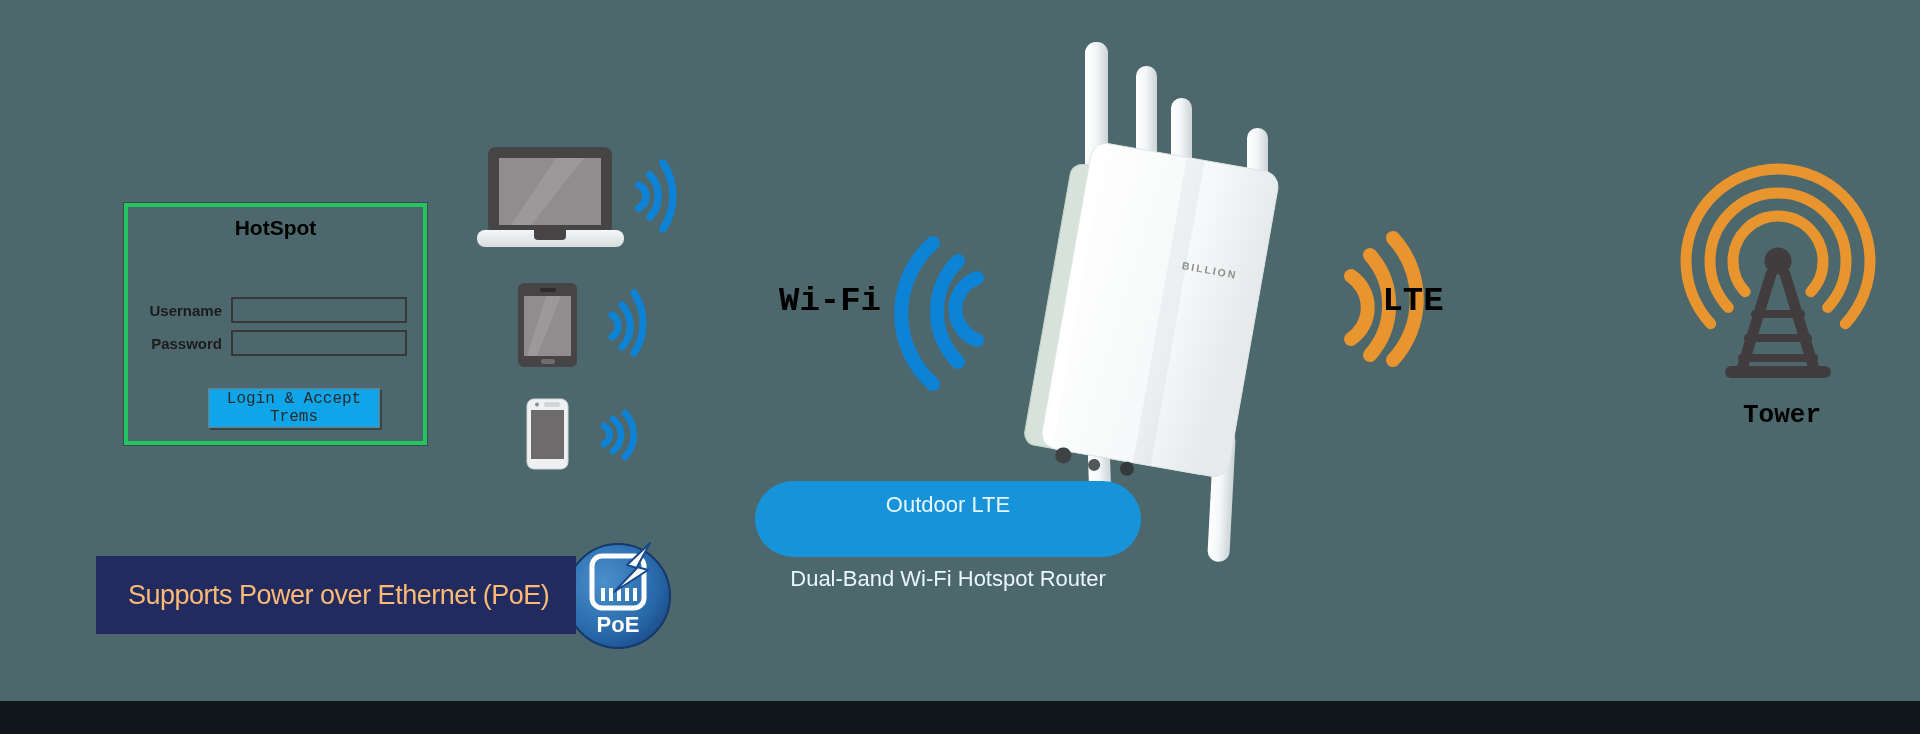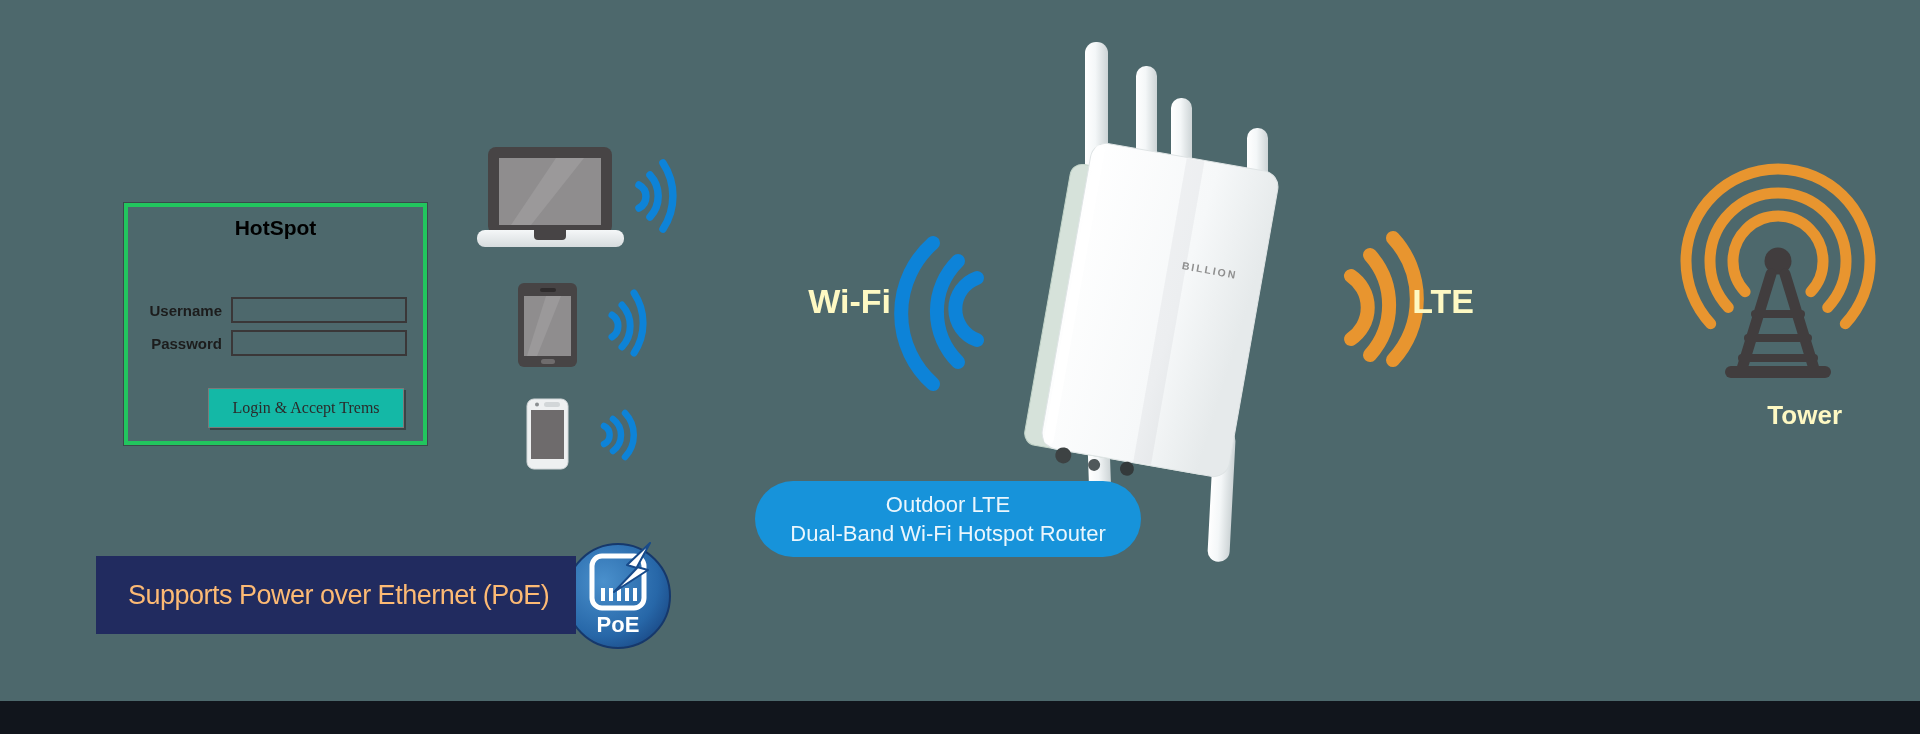--- a/index.html
+++ b/index.html
@@ -36,7 +36,7 @@
     font-family:Liberation Serif, serif;
     font-size:16px;color:#2b2b2b;cursor:pointer;}
   
-  .big-label{color:#fef9c3;font-weight:bold;text-align:right;}
+  .big-label{color:#000000;font-weight:bold;text-align:center;font-family:Liberation Mono, monospace;}
   .wifi-label{left:769px;top:282px;width:122px;font-size:34px;}
   .lte-label{left:1352px;top:282px;width:122px;font-size:34px;}
   .tower-label{left:1722px;top:400px;width:120px;font-size:26px;}

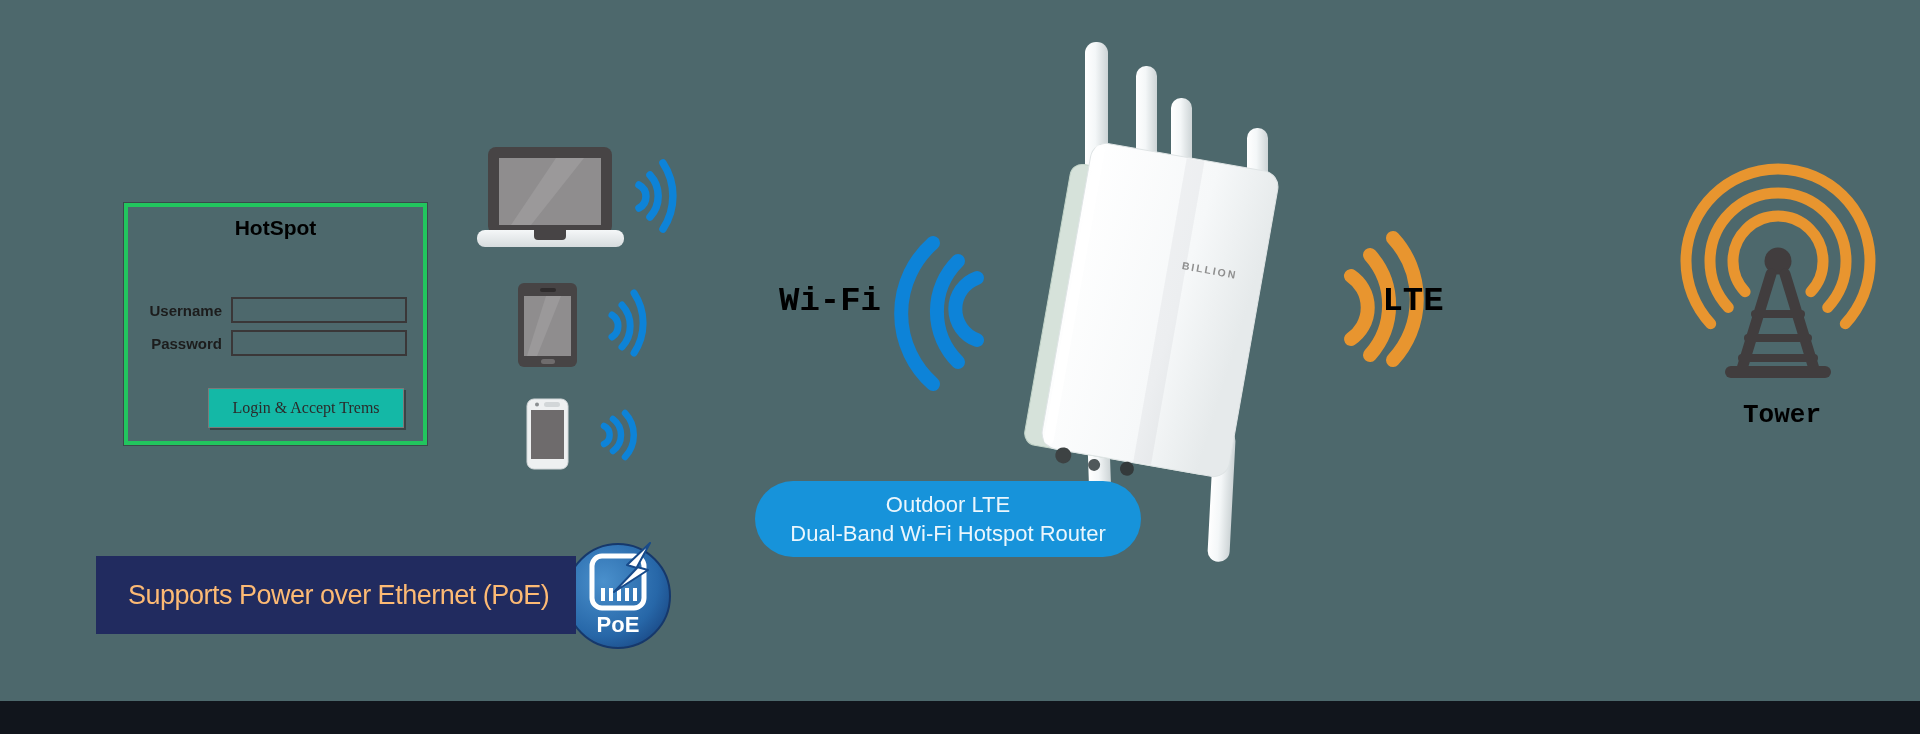--- a/index.html
+++ b/index.html
@@ -30,10 +30,10 @@
   .login-input{position:absolute;left:103px;top:0;width:164px;height:22px;
     background:transparent;border:2px solid #3a3738;border-radius:0;
     font-size:14px;color:#111;padding:0 4px;outline:none;}
-  .login-btn{position:absolute;left:80px;top:181px;width:196px;height:40px;
-    background:#14b8a6;border:1px solid #7a7a7a;
+  .login-btn{position:absolute;left:80px;top:181px;width:172px;height:40px;
+    background:#0ea5e9;border:1px solid #7a7a7a;
     box-shadow:2px 2px 0 rgba(45,45,45,.6);
-    font-family:Liberation Serif, serif;
+    font-family:Liberation Mono, monospace;
     font-size:16px;color:#2b2b2b;cursor:pointer;}
   
   .big-label{color:#000000;font-weight:bold;text-align:center;font-family:Liberation Mono, monospace;}

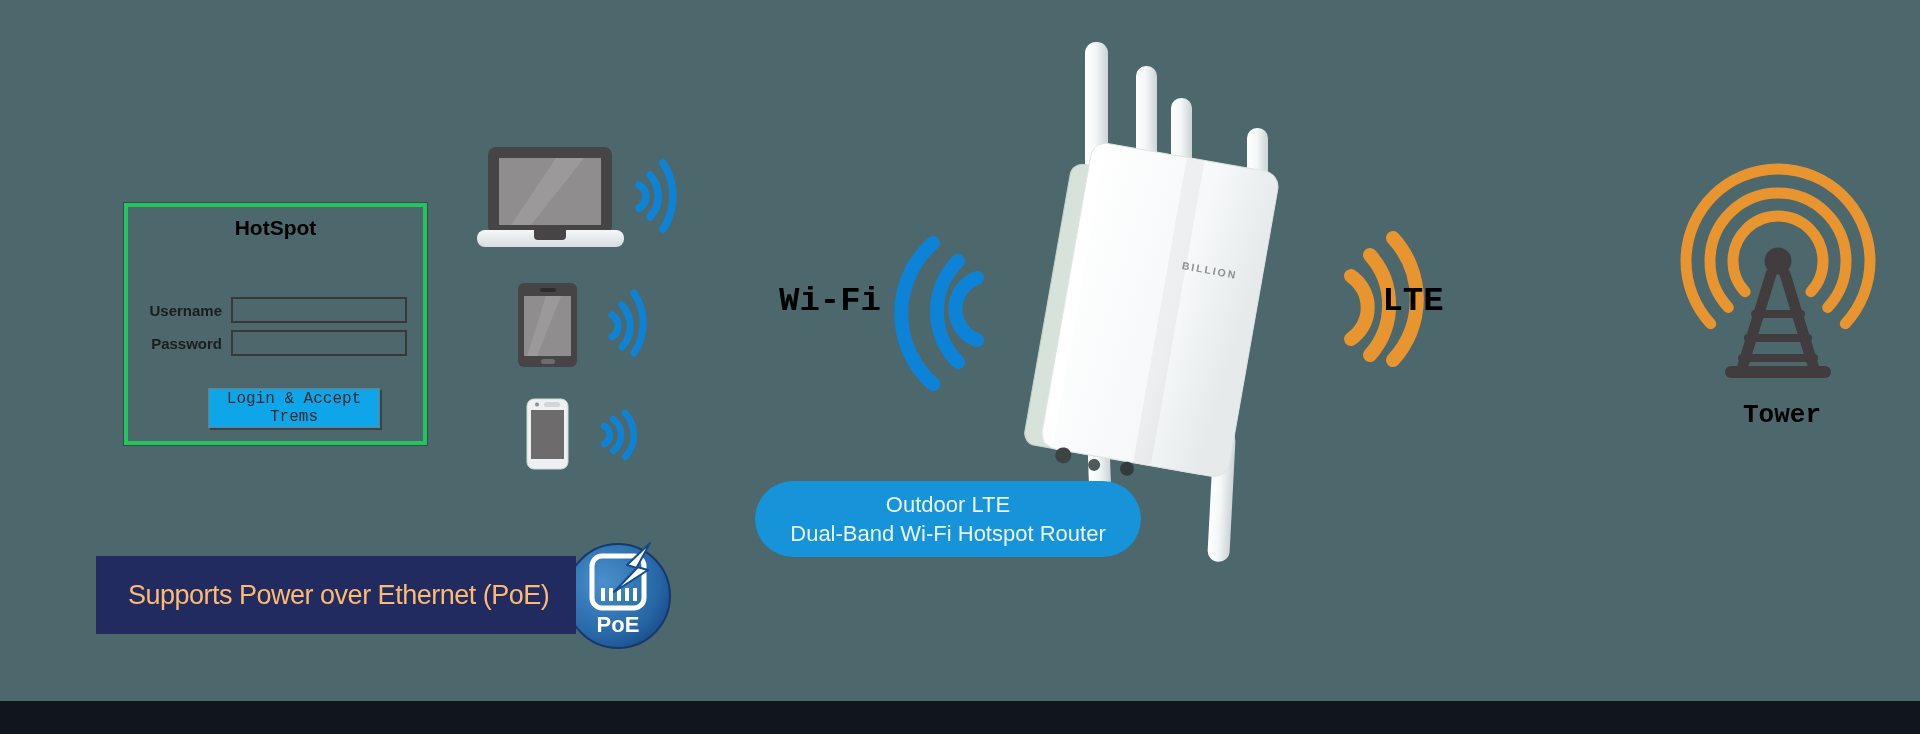--- a/index.html
+++ b/index.html
@@ -50,7 +50,7 @@
   .product-pill{left:755px;top:481px;width:386px;height:76px;border-radius:38px;
     background:#1793da;display:flex;flex-direction:column;justify-content:center;
     text-align:center;color:#eaf6fd;}
-  .pill-line{font-size:22px;line-height:29px;}
+  .pill-line{font-size:22px;line-height:29px;margin-top:45px;}
   
   .bottom-bar{left:0;top:701px;width:1920px;height:33px;background:#11151c;}
 </style>

